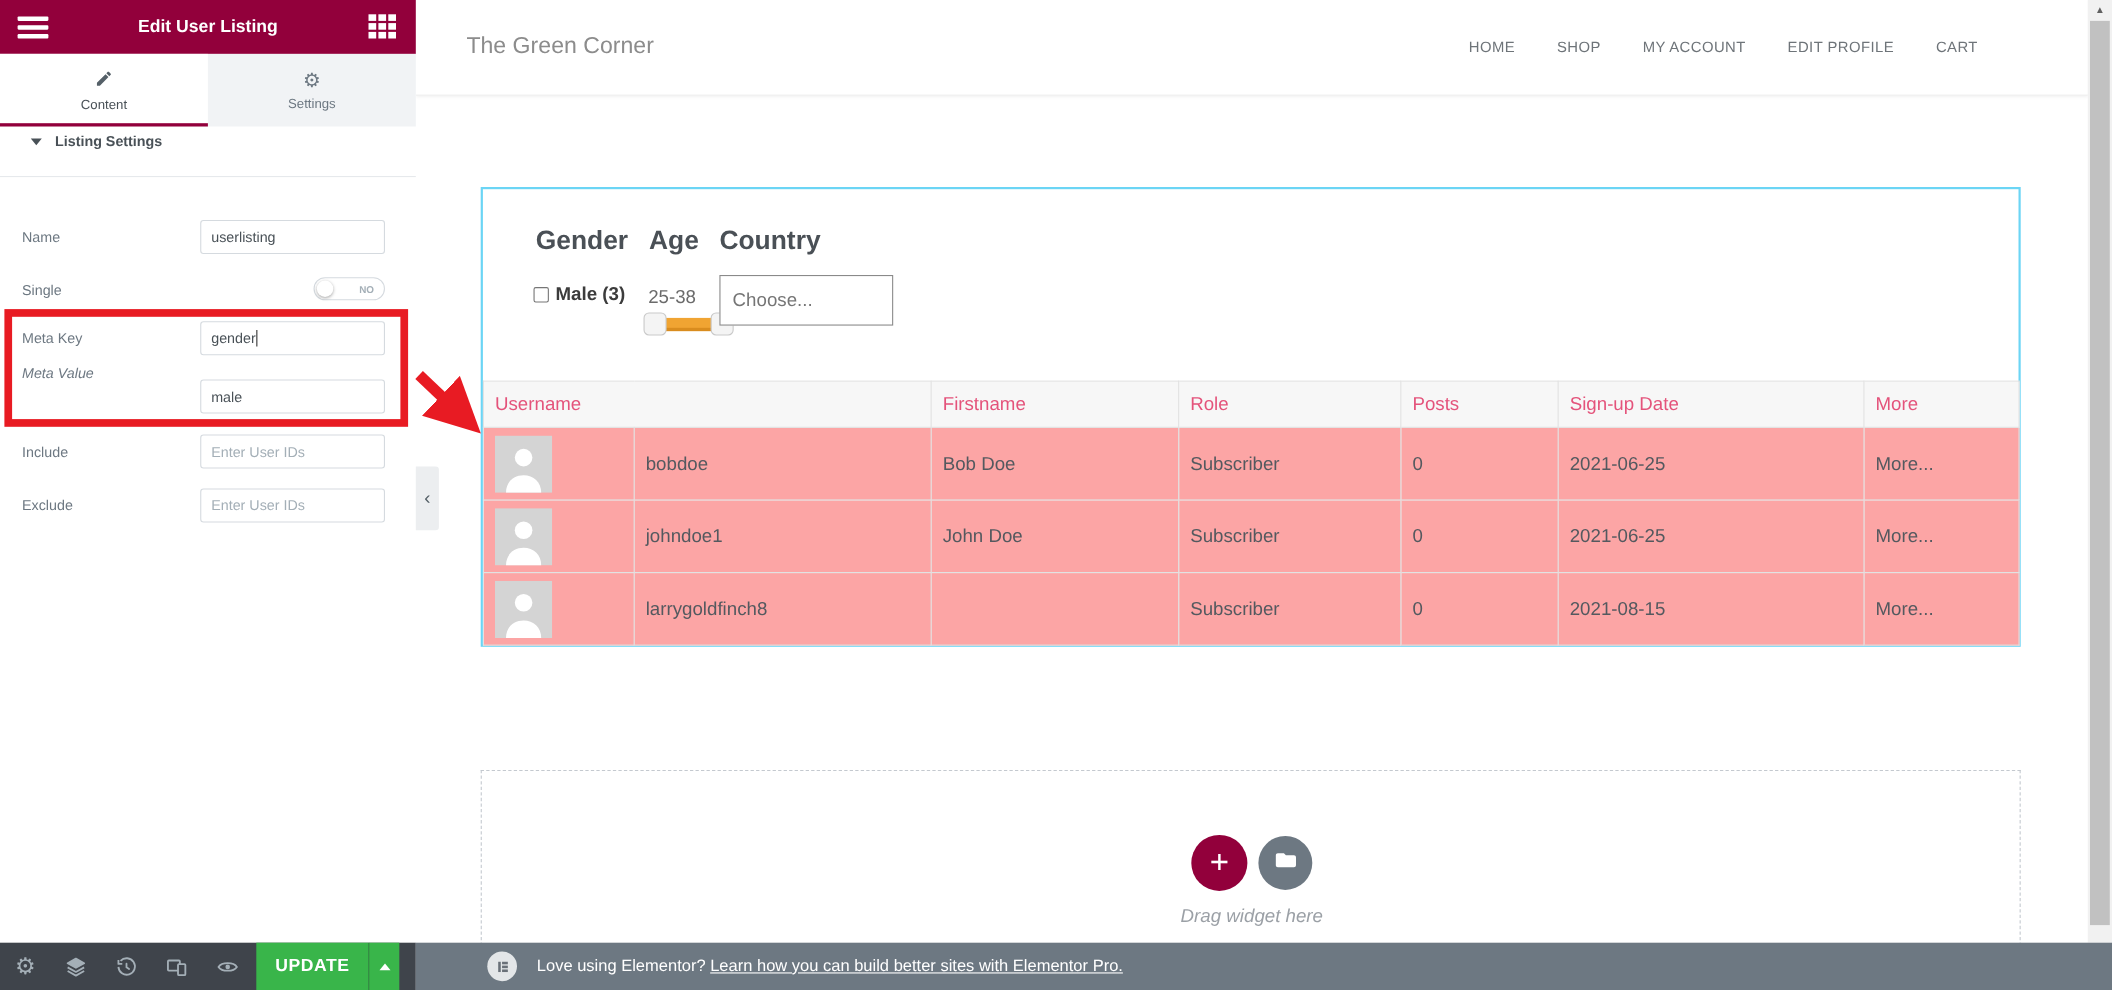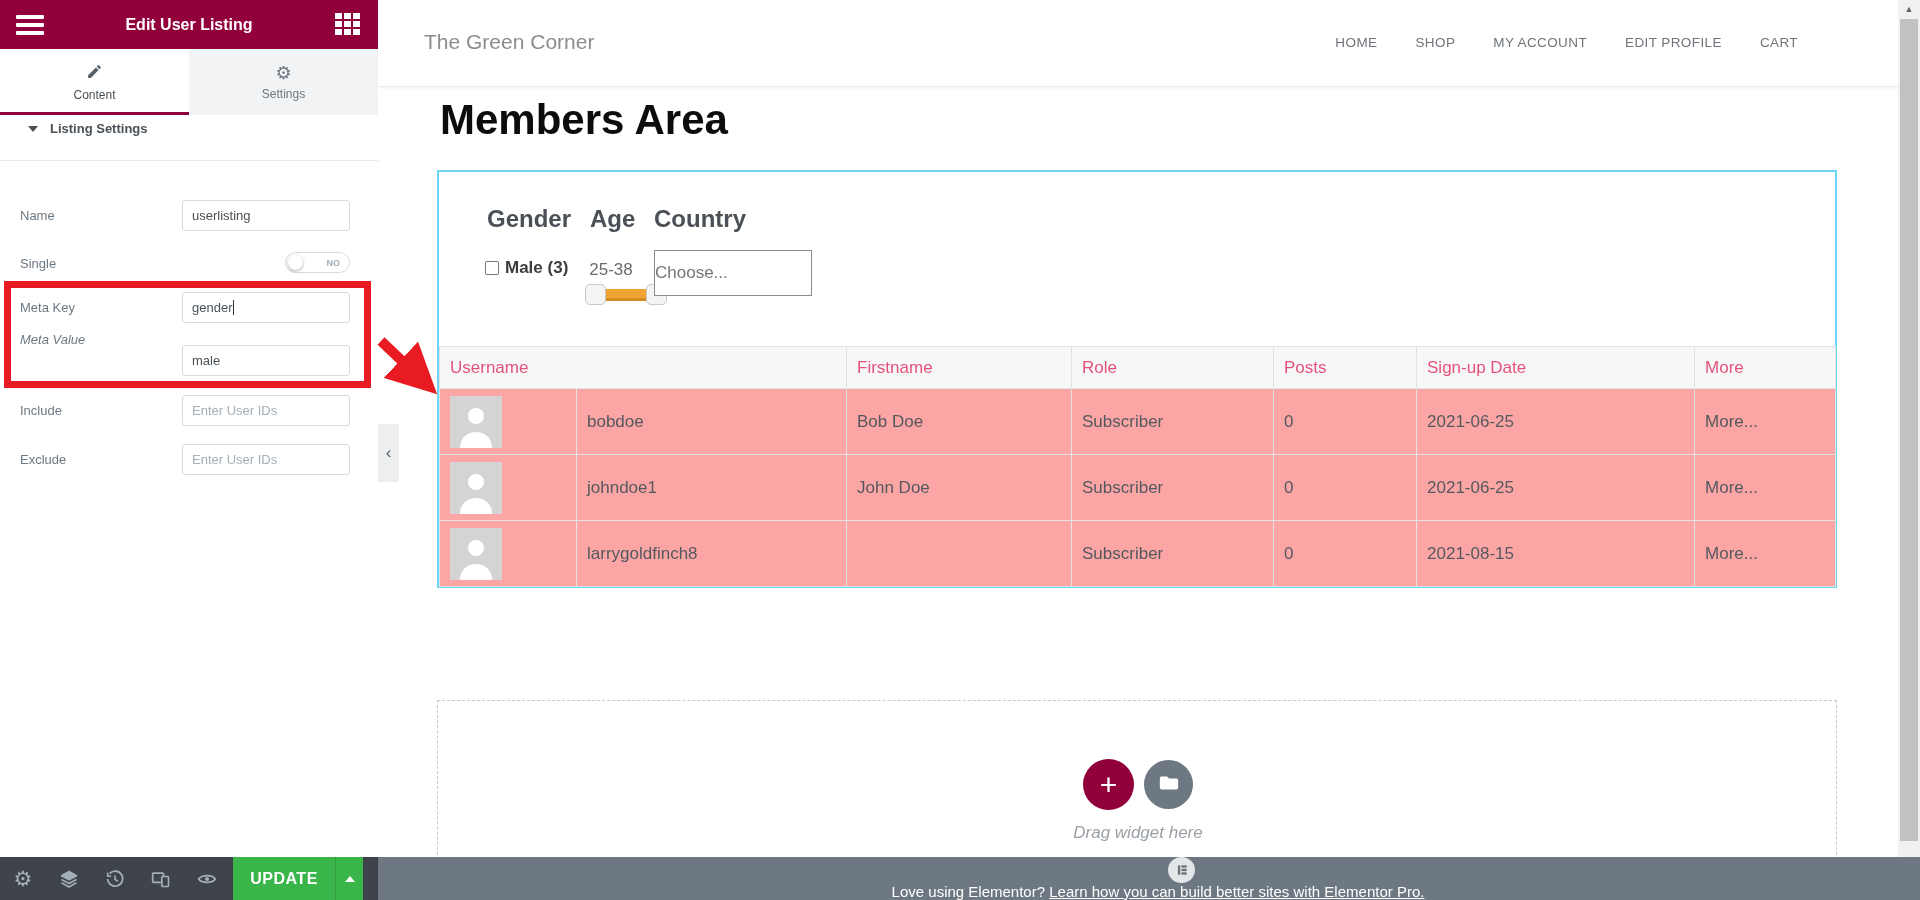--- a/index.html
+++ b/index.html
@@ -189,7 +189,6 @@
       </div>
     </div>
 
-    <h1 class="page-title">Members Area</h1>
 
     <div class="widget">
       <div class="f-label" style="left:48px;">Gender</div>

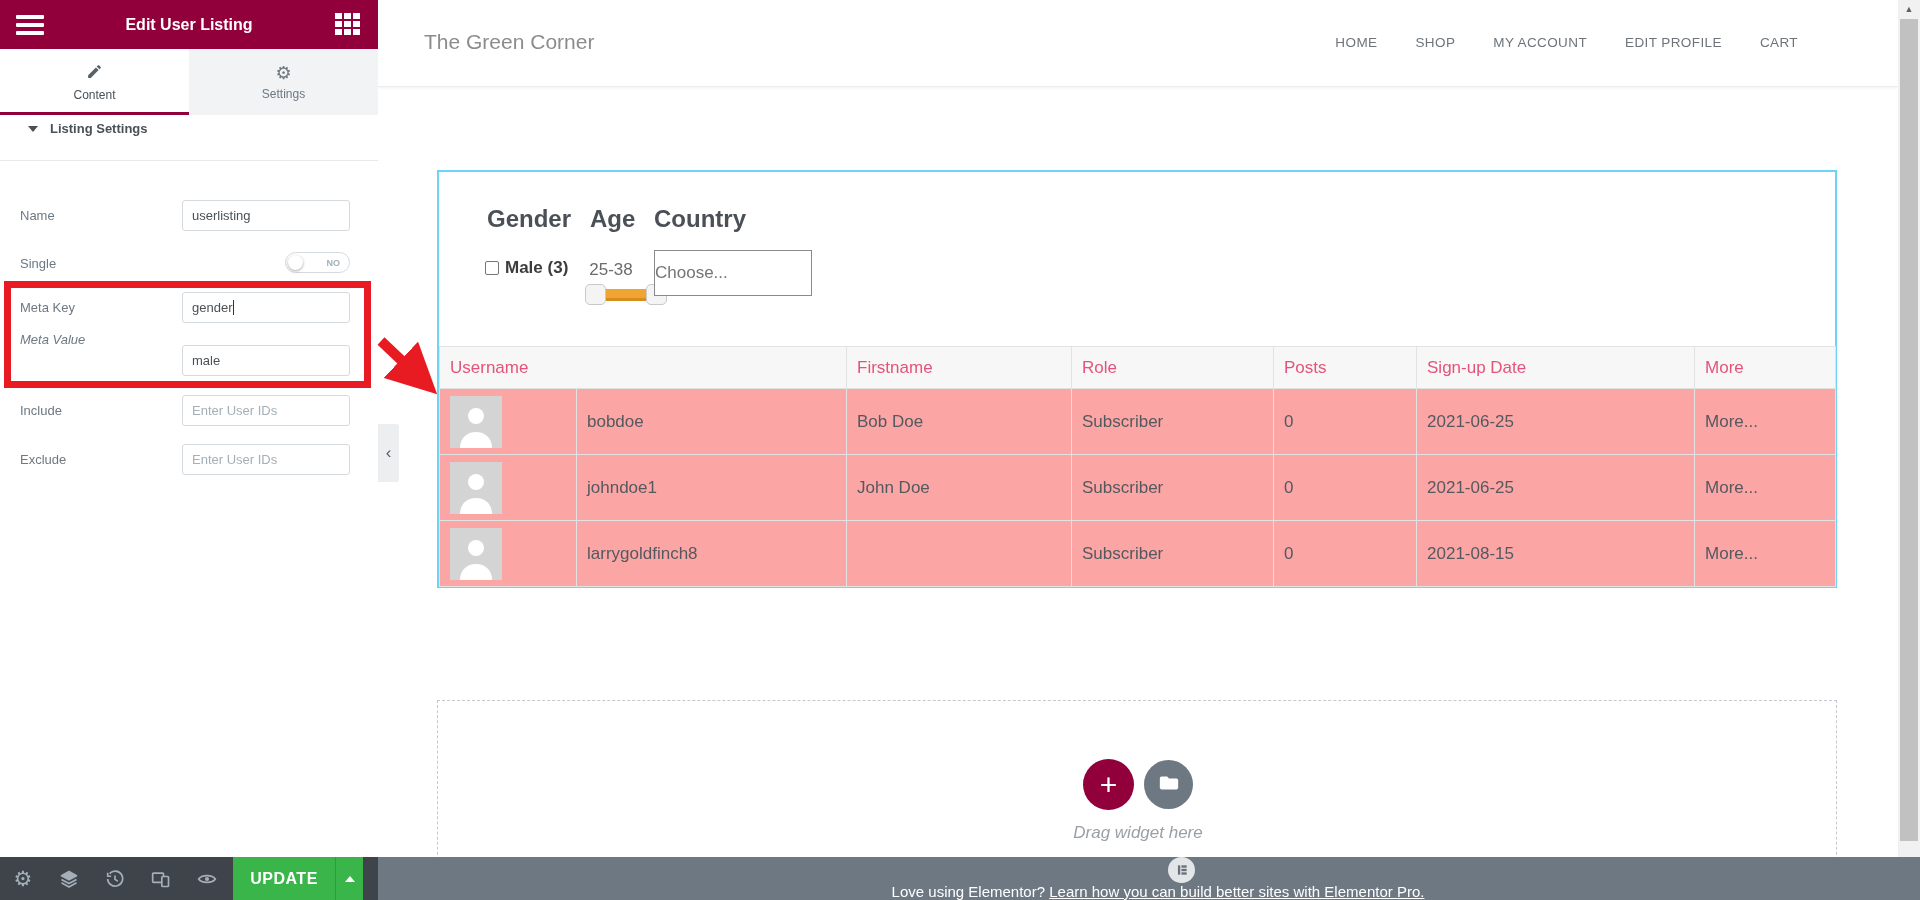--- a/index.html
+++ b/index.html
@@ -56,7 +56,7 @@
   .slider .track { position:absolute; left:10px; top:5px; right:10px; height:12px; background:#f0a432; border-bottom:3px solid #d98c1e; }
   .slider .handle { position:absolute; top:0; width:21px; height:21px; background:#f4f4f4; border:1px solid #c9c9c9; border-radius:5px; cursor:pointer; }
   .slider .h-left { left:0; } .slider .h-right { right:0; }
-  .country-select { position:absolute; left:215px; top:78px; width:158px; height:46px; border:1px solid #8a8a8a; background:#fff; font-size:17px; color:#757575; display:flex; align-items:center; cursor:pointer; }
+  .country-select { position:absolute; left:215px; top:78px; width:158px; height:46px; border:1px solid #8a8a8a; background:#fff; font-size:17px; color:#757575; display:flex; align-items:center; padding-left:11px; cursor:pointer; }
 
   table.users { position:absolute; left:0px; top:174px; width:1396px; border-collapse:collapse; table-layout:fixed; font-size:17px; }
   table.users th, table.users td { border:1px solid #e2e2e2; padding:0 0 0 10px; text-align:left; font-weight:normal; }

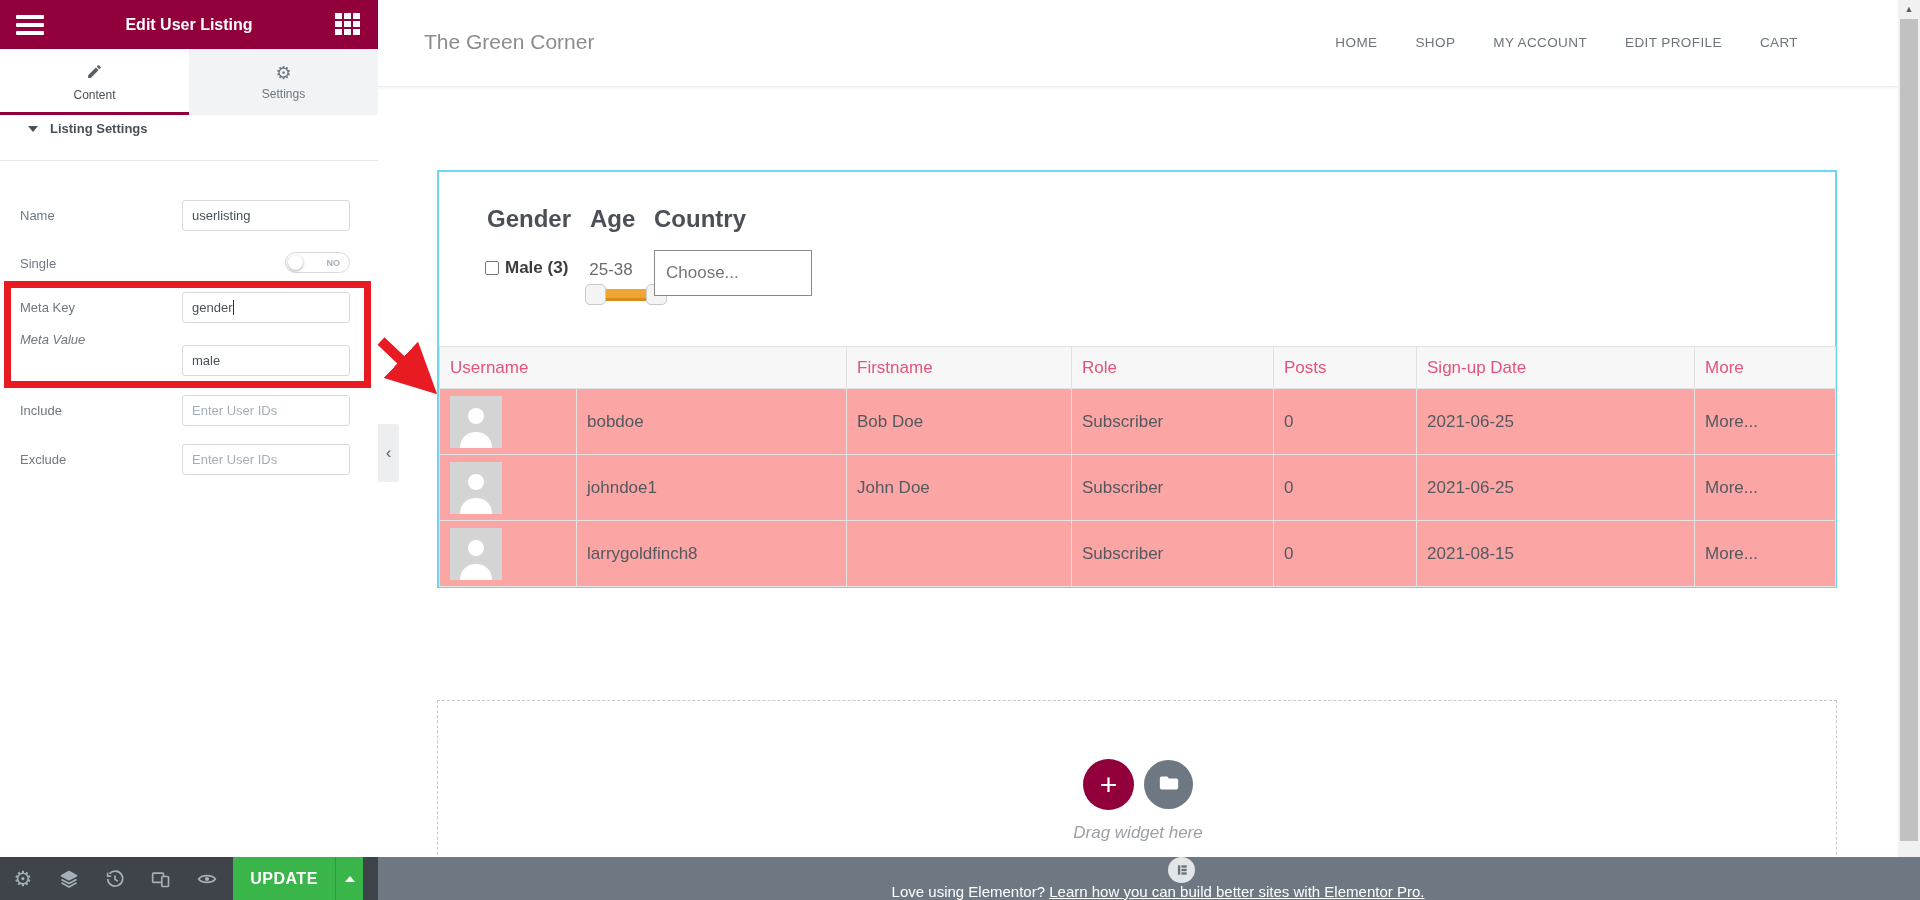--- a/index.html
+++ b/index.html
@@ -83,7 +83,7 @@
   .update-caret { position:absolute; left:335px; top:0; width:28px; height:43px; background:#39b54a; border-left:1px solid rgba(0,0,0,.15); display:flex; align-items:center; justify-content:center; cursor:pointer; }
   .tri-up { width:0; height:0; border-left:5px solid transparent; border-right:5px solid transparent; border-bottom:6px solid #fff; }
 
-  .notice-bar { position:absolute; left:378px; top:857px; width:1542px; height:43px; background:#6d7882; z-index:10; display:flex; align-items:center;flex-direction:column; }
+  .notice-bar { position:absolute; left:378px; top:857px; width:1542px; height:43px; background:#6d7882; z-index:10; display:flex; align-items:center; }
   .e-logo { width:27px; height:27px; border-radius:50%; background:#e3e6e8; margin-left:65px; display:flex; align-items:center; justify-content:center; }
   .notice-text { color:#fff; font-size:15px; margin-left:18px; }
   .notice-text a { color:#fff; text-decoration:underline; cursor:pointer; }

